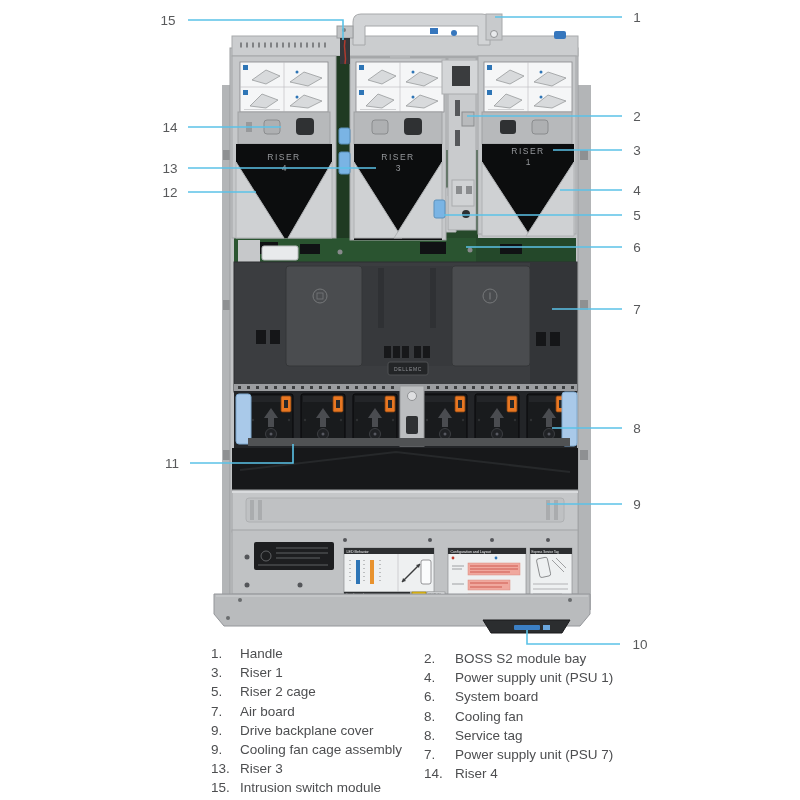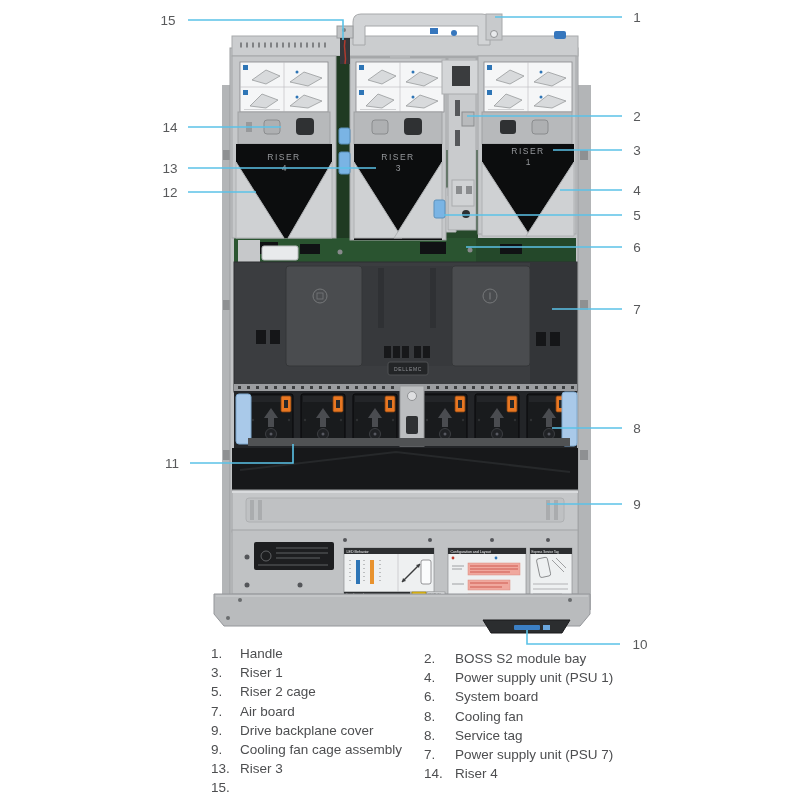--- a/index.html
+++ b/index.html
@@ -405,6 +405,7 @@
         </div>
         <div class="legend-row">
           <span class="legend-num">15.</span>
+          <span class="legend-label">Intrusion switch module</span>
         </div>
       </div>
   <div class="legend-col" id="legend-right">

